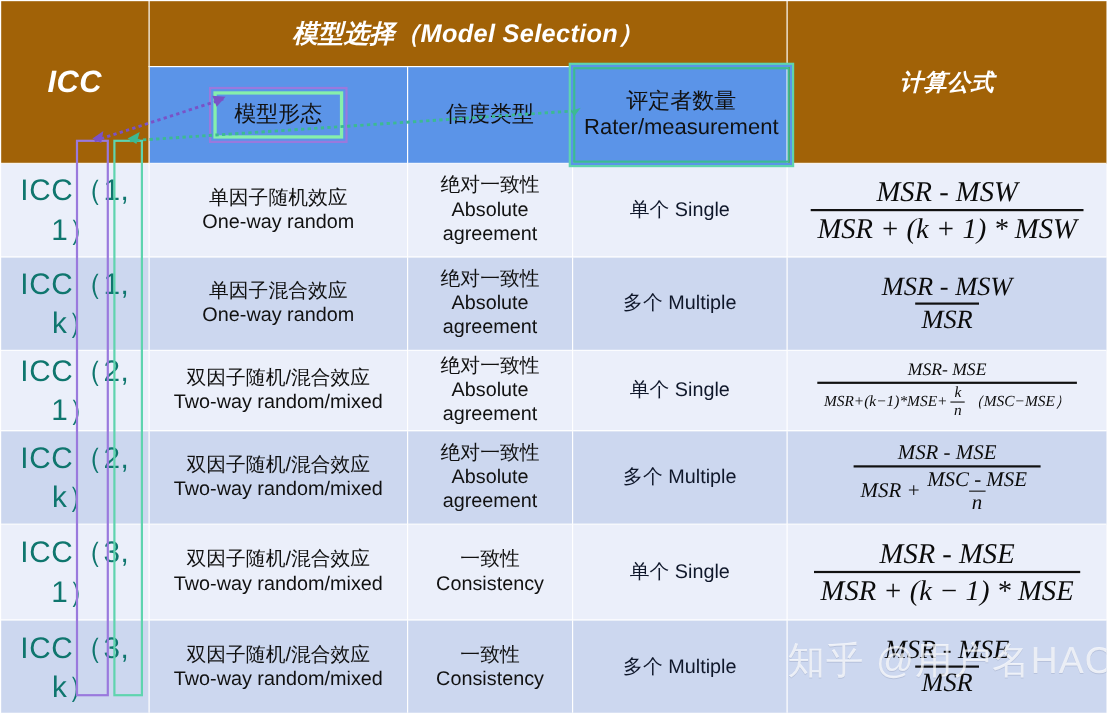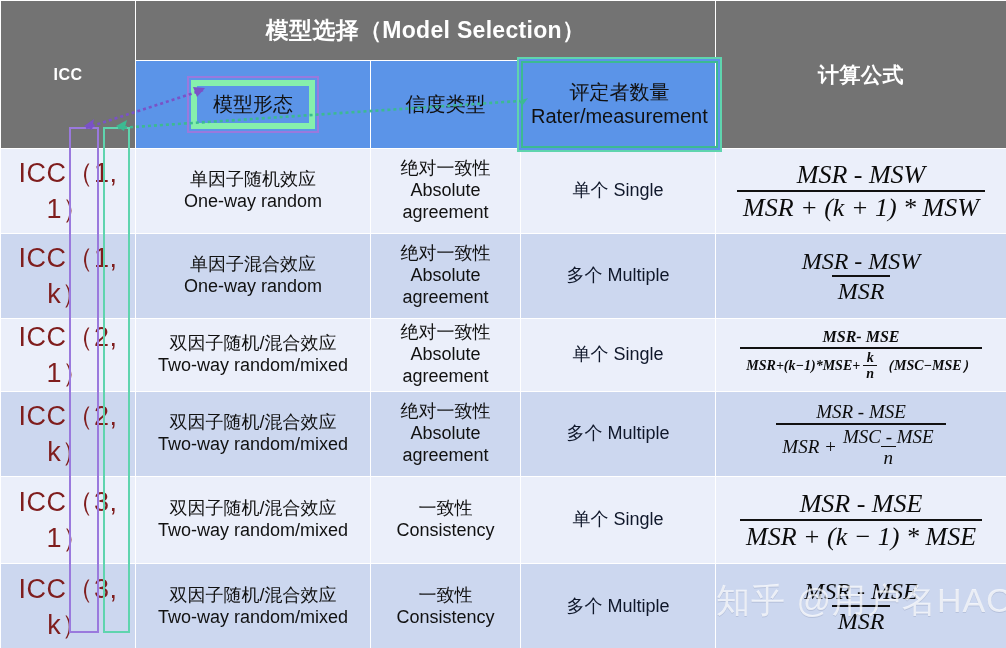--- a/index.html
+++ b/index.html
@@ -25,9 +25,10 @@
 
   
   .hdr{
-    background:#737373;
+    background:#a16207;
     color:#ffffff;
     font-weight:bold;
+    font-style:italic;
   }
   .hdr-icc{font-size:16px;letter-spacing:.5px;}
   .hdr-title{font-size:23px;letter-spacing:.3px;}

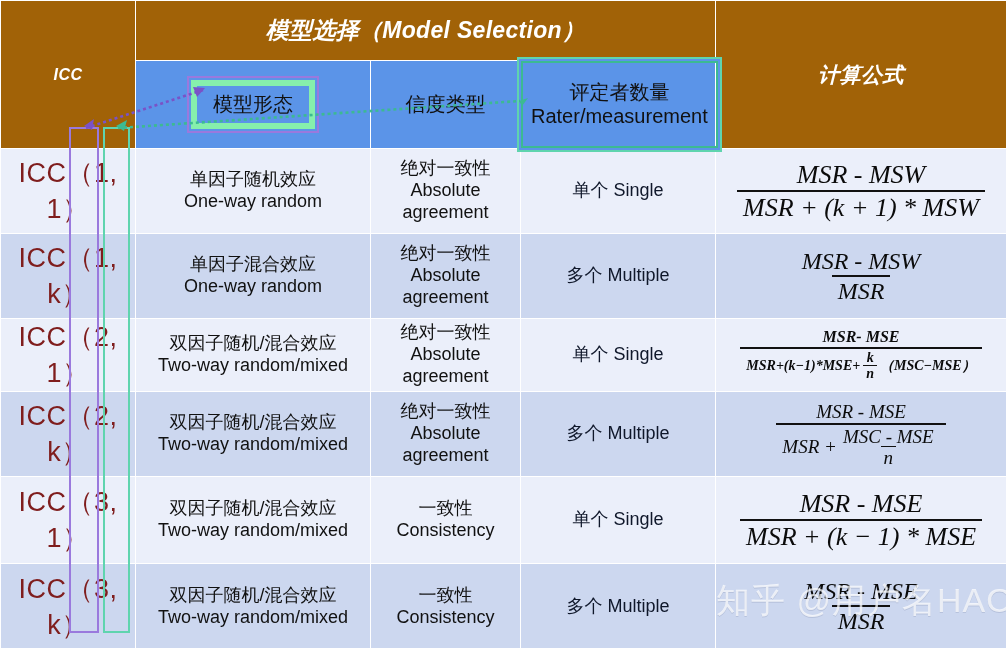--- a/index.html
+++ b/index.html
@@ -30,7 +30,7 @@
     font-weight:bold;
     font-style:italic;
   }
-  .hdr-icc{font-size:16px;letter-spacing:.5px;}
+  .hdr-icc{font-size:28px;letter-spacing:.5px;}
   .hdr-title{font-size:23px;letter-spacing:.3px;}
   .hdr-formula{font-size:21px;letter-spacing:.5px;}
   .hdr-sub{

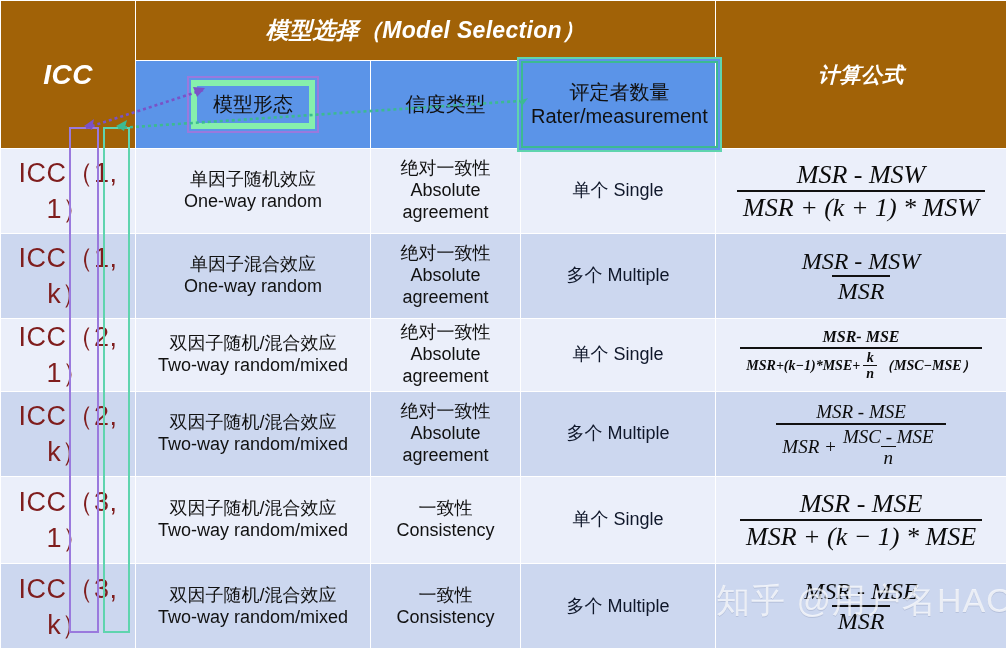--- a/index.html
+++ b/index.html
@@ -44,7 +44,7 @@
   
   .boxwrap{display:inline-block;position:relative;padding:6px 10px;}
   .boxwrap.purple{
-    border:6px solid #86efac;
+    border:3px solid #86efac;
     box-shadow:0 0 0 2px #5b94e8, 0 0 0 4px #9a79dd;
     padding:7px 16px;
   }

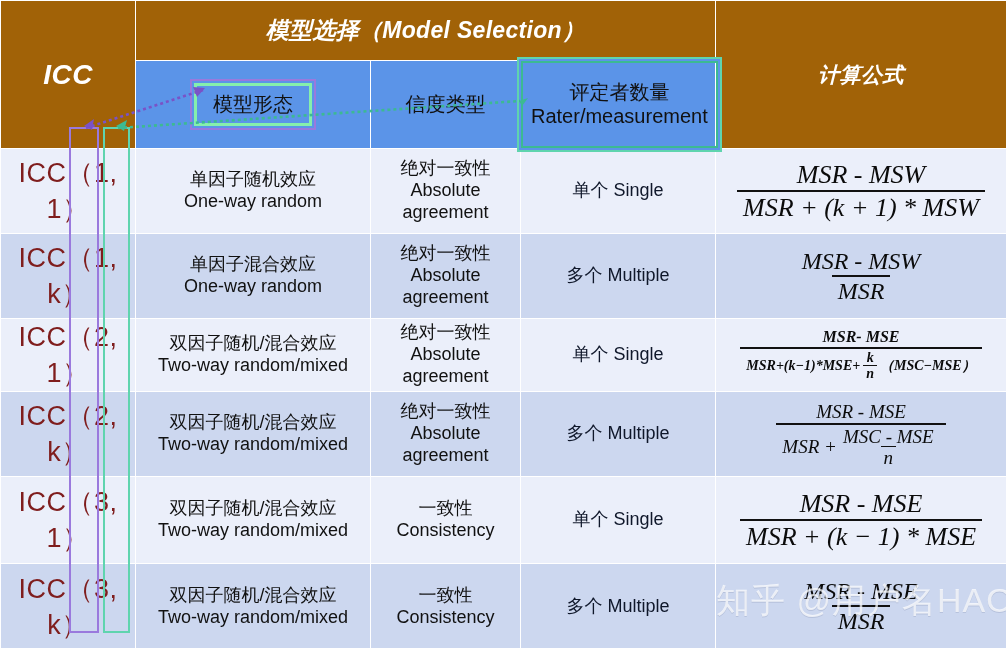--- a/index.html
+++ b/index.html
@@ -58,7 +58,7 @@
   .rowA{background:#ebeffa;}
   .rowB{background:#ccd7ef;margin-top:16px;}
   .cell-icc{
-    font-size:27px;color:#7f1d1d;
+    font-size:27px;color:#0f766e;
     letter-spacing:.5px;
   }
   .cell-txt{

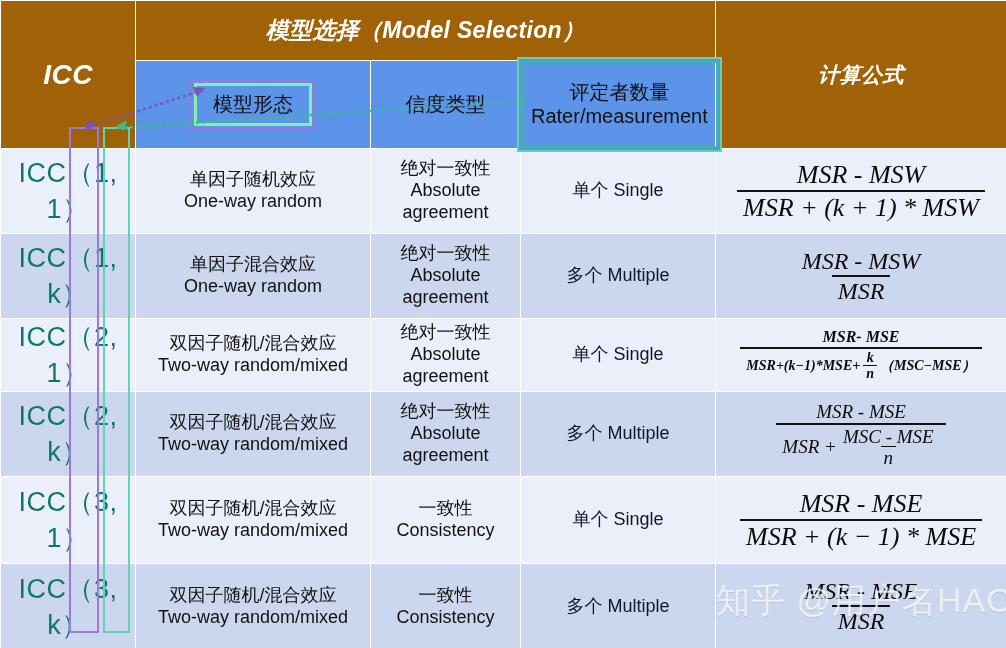--- a/index.html
+++ b/index.html
@@ -83,7 +83,7 @@
   .frac > .den{border-top:2px solid #111;padding:2px 6px 0 6px;white-space:nowrap;}
   .f26{font-size:26px;}
   .f19{font-size:19px;}
-  .f16{font-size:16px;font-weight:bold;}
+  .f16{font-size:16px;}
   .f14{font-size:14px;}
   .inlinefrac{display:inline-flex;flex-direction:column;align-items:center;
         vertical-align:middle;line-height:1;margin:0 3px;}

